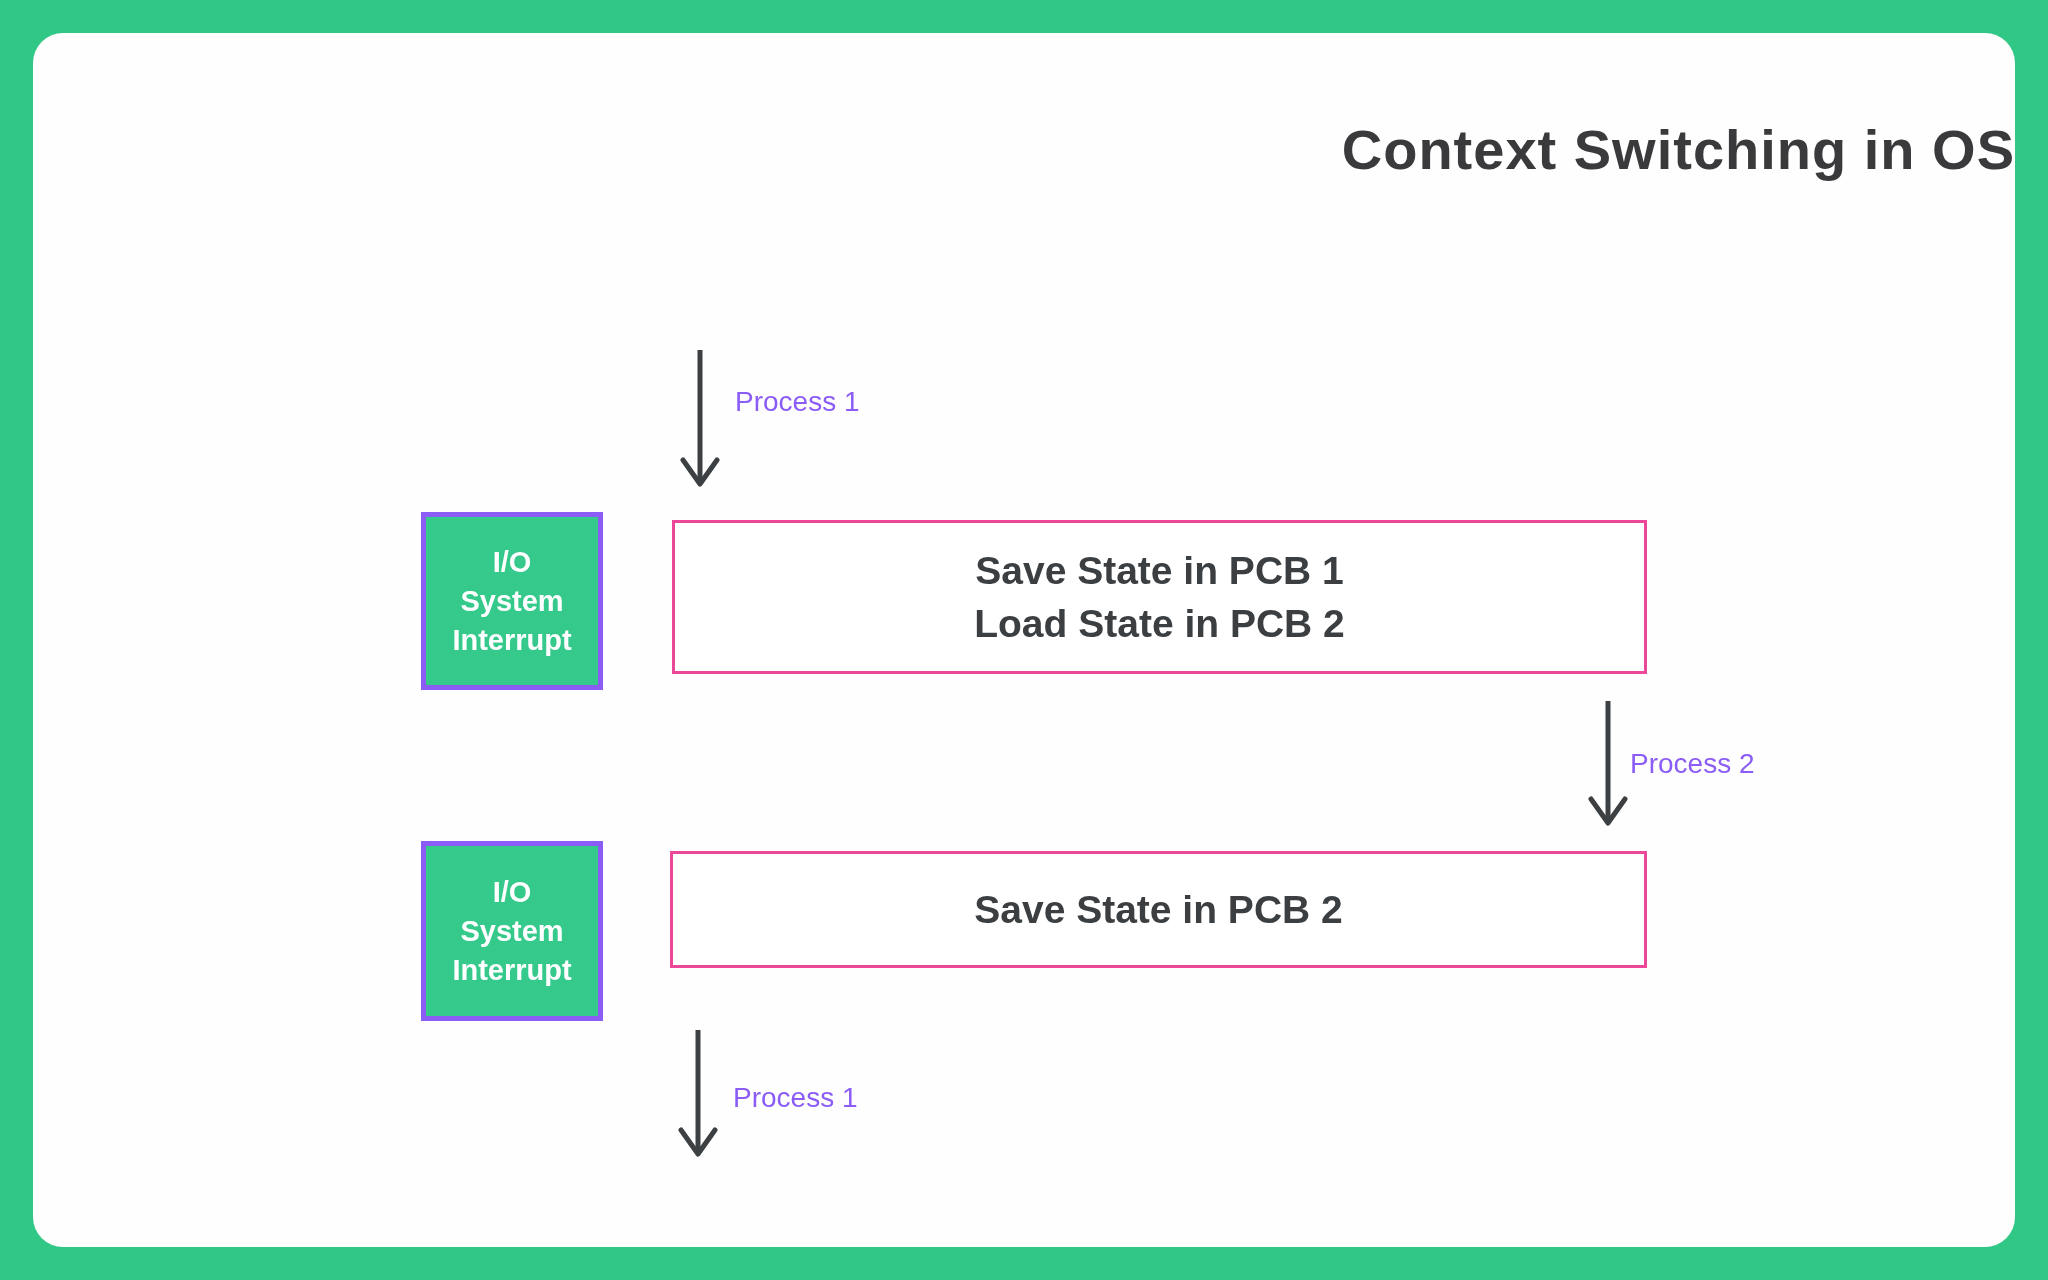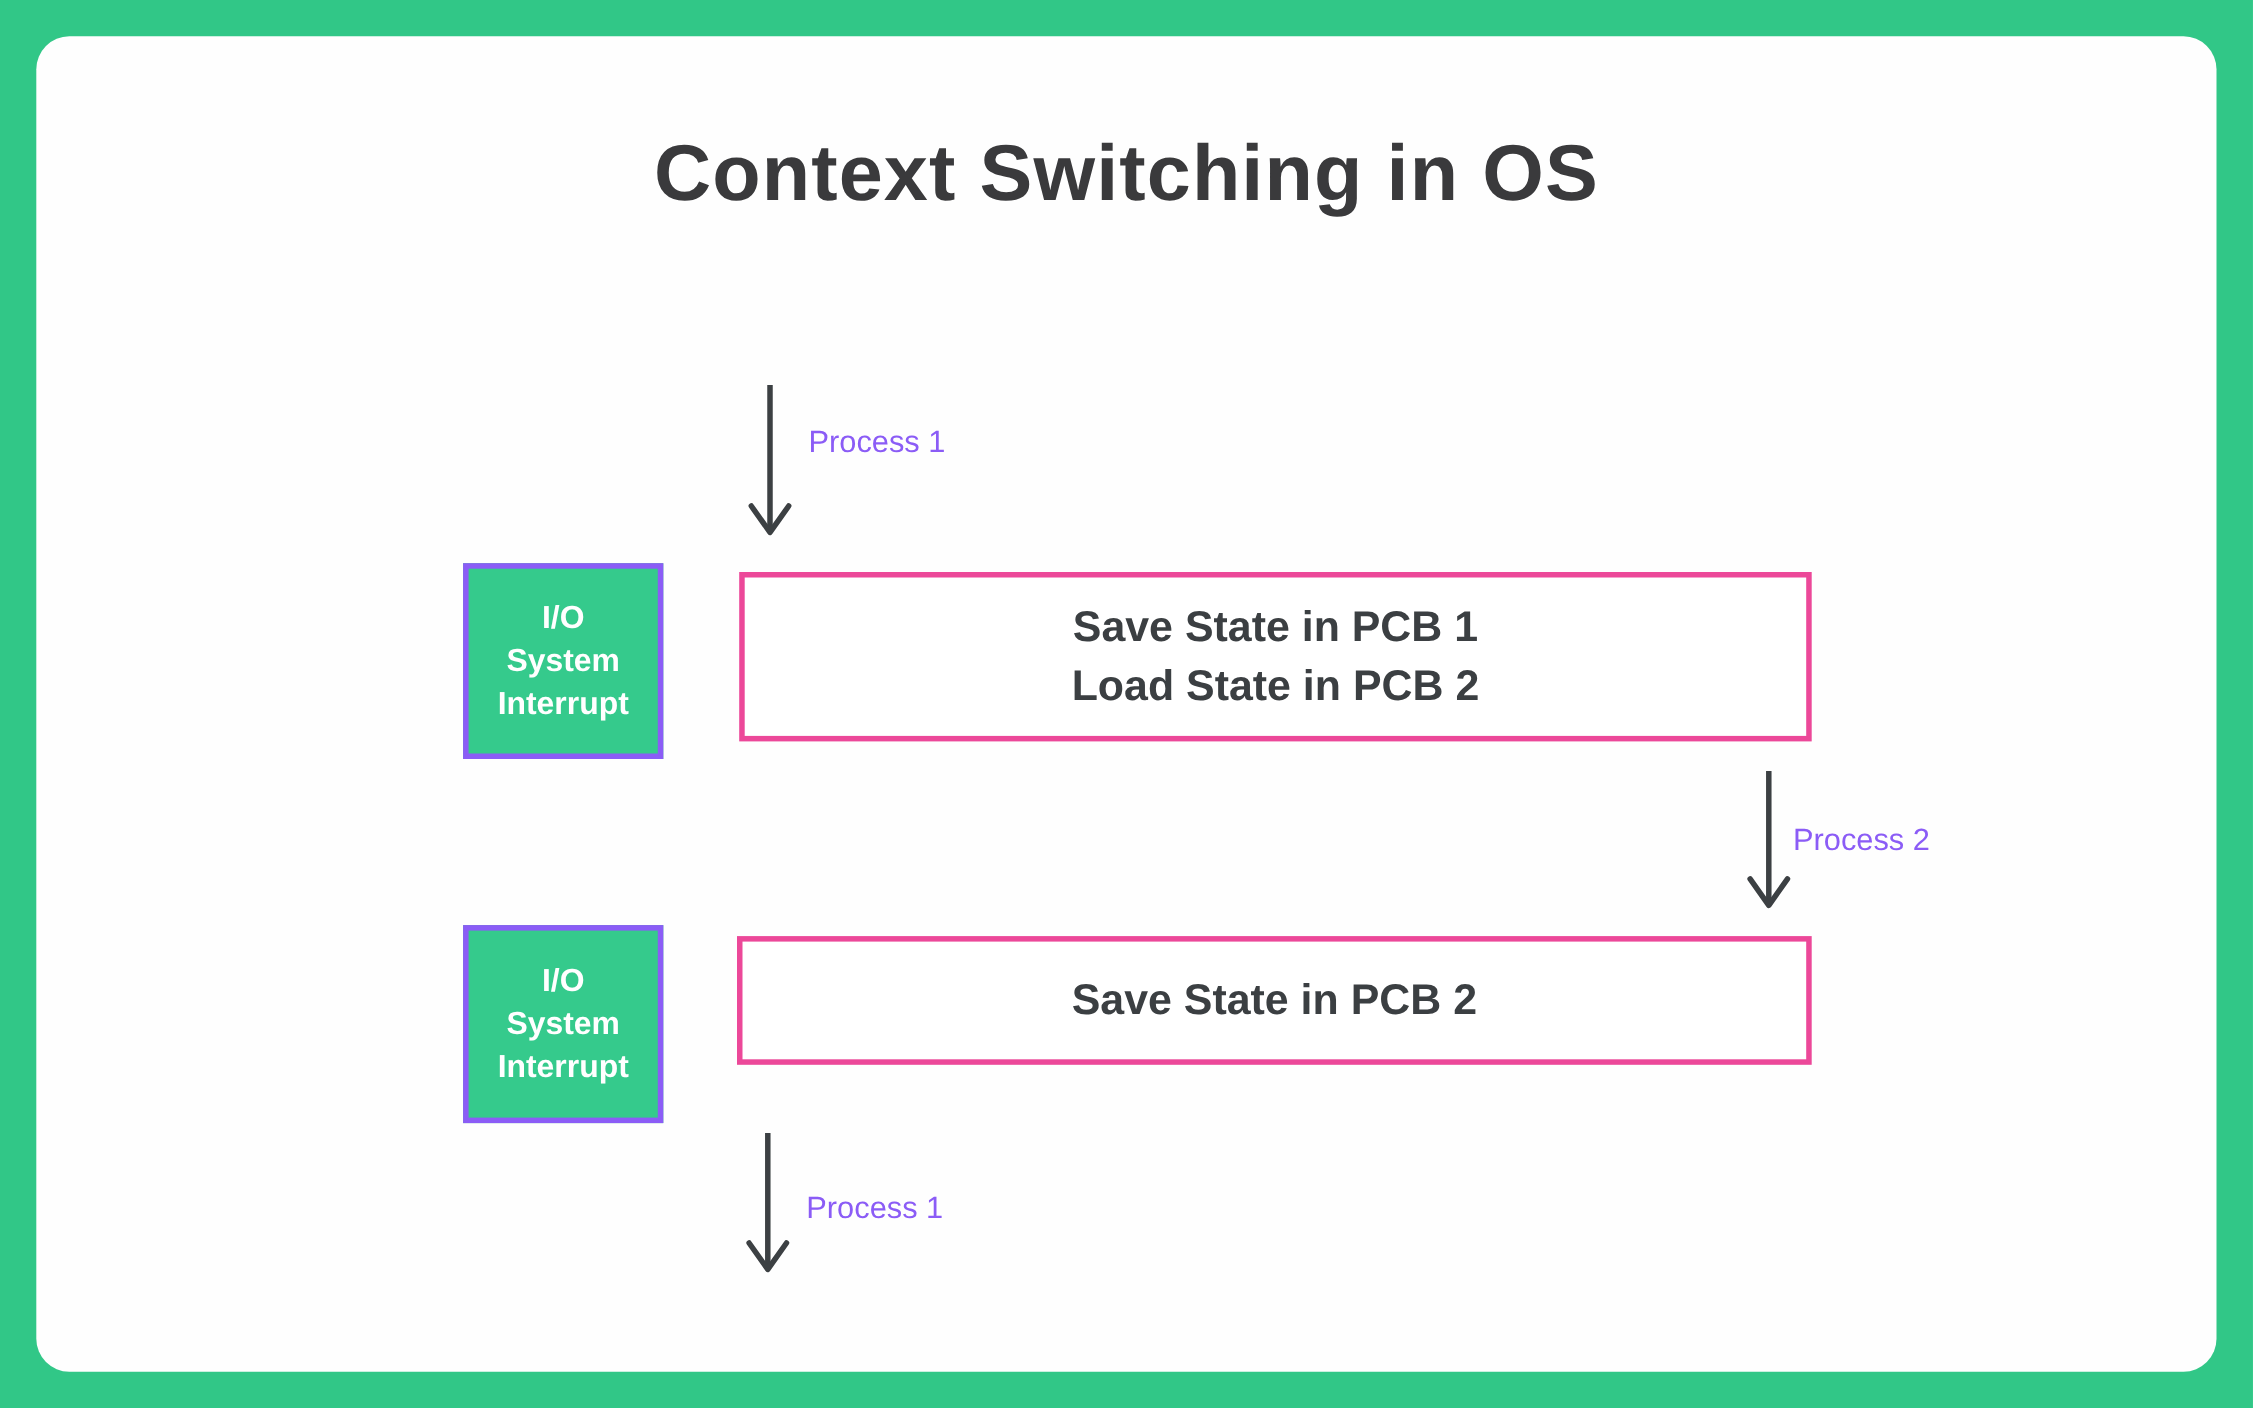--- a/index.html
+++ b/index.html
@@ -30,8 +30,8 @@
     left: 0;
     right: 0;
     top: 84px;
-    text-align: center;
-    font-size: 72px;
+    text-align: right;
+    font-size: 56px;
     font-weight: 700;
     letter-spacing: 1px;
     color: #3a3a3c;

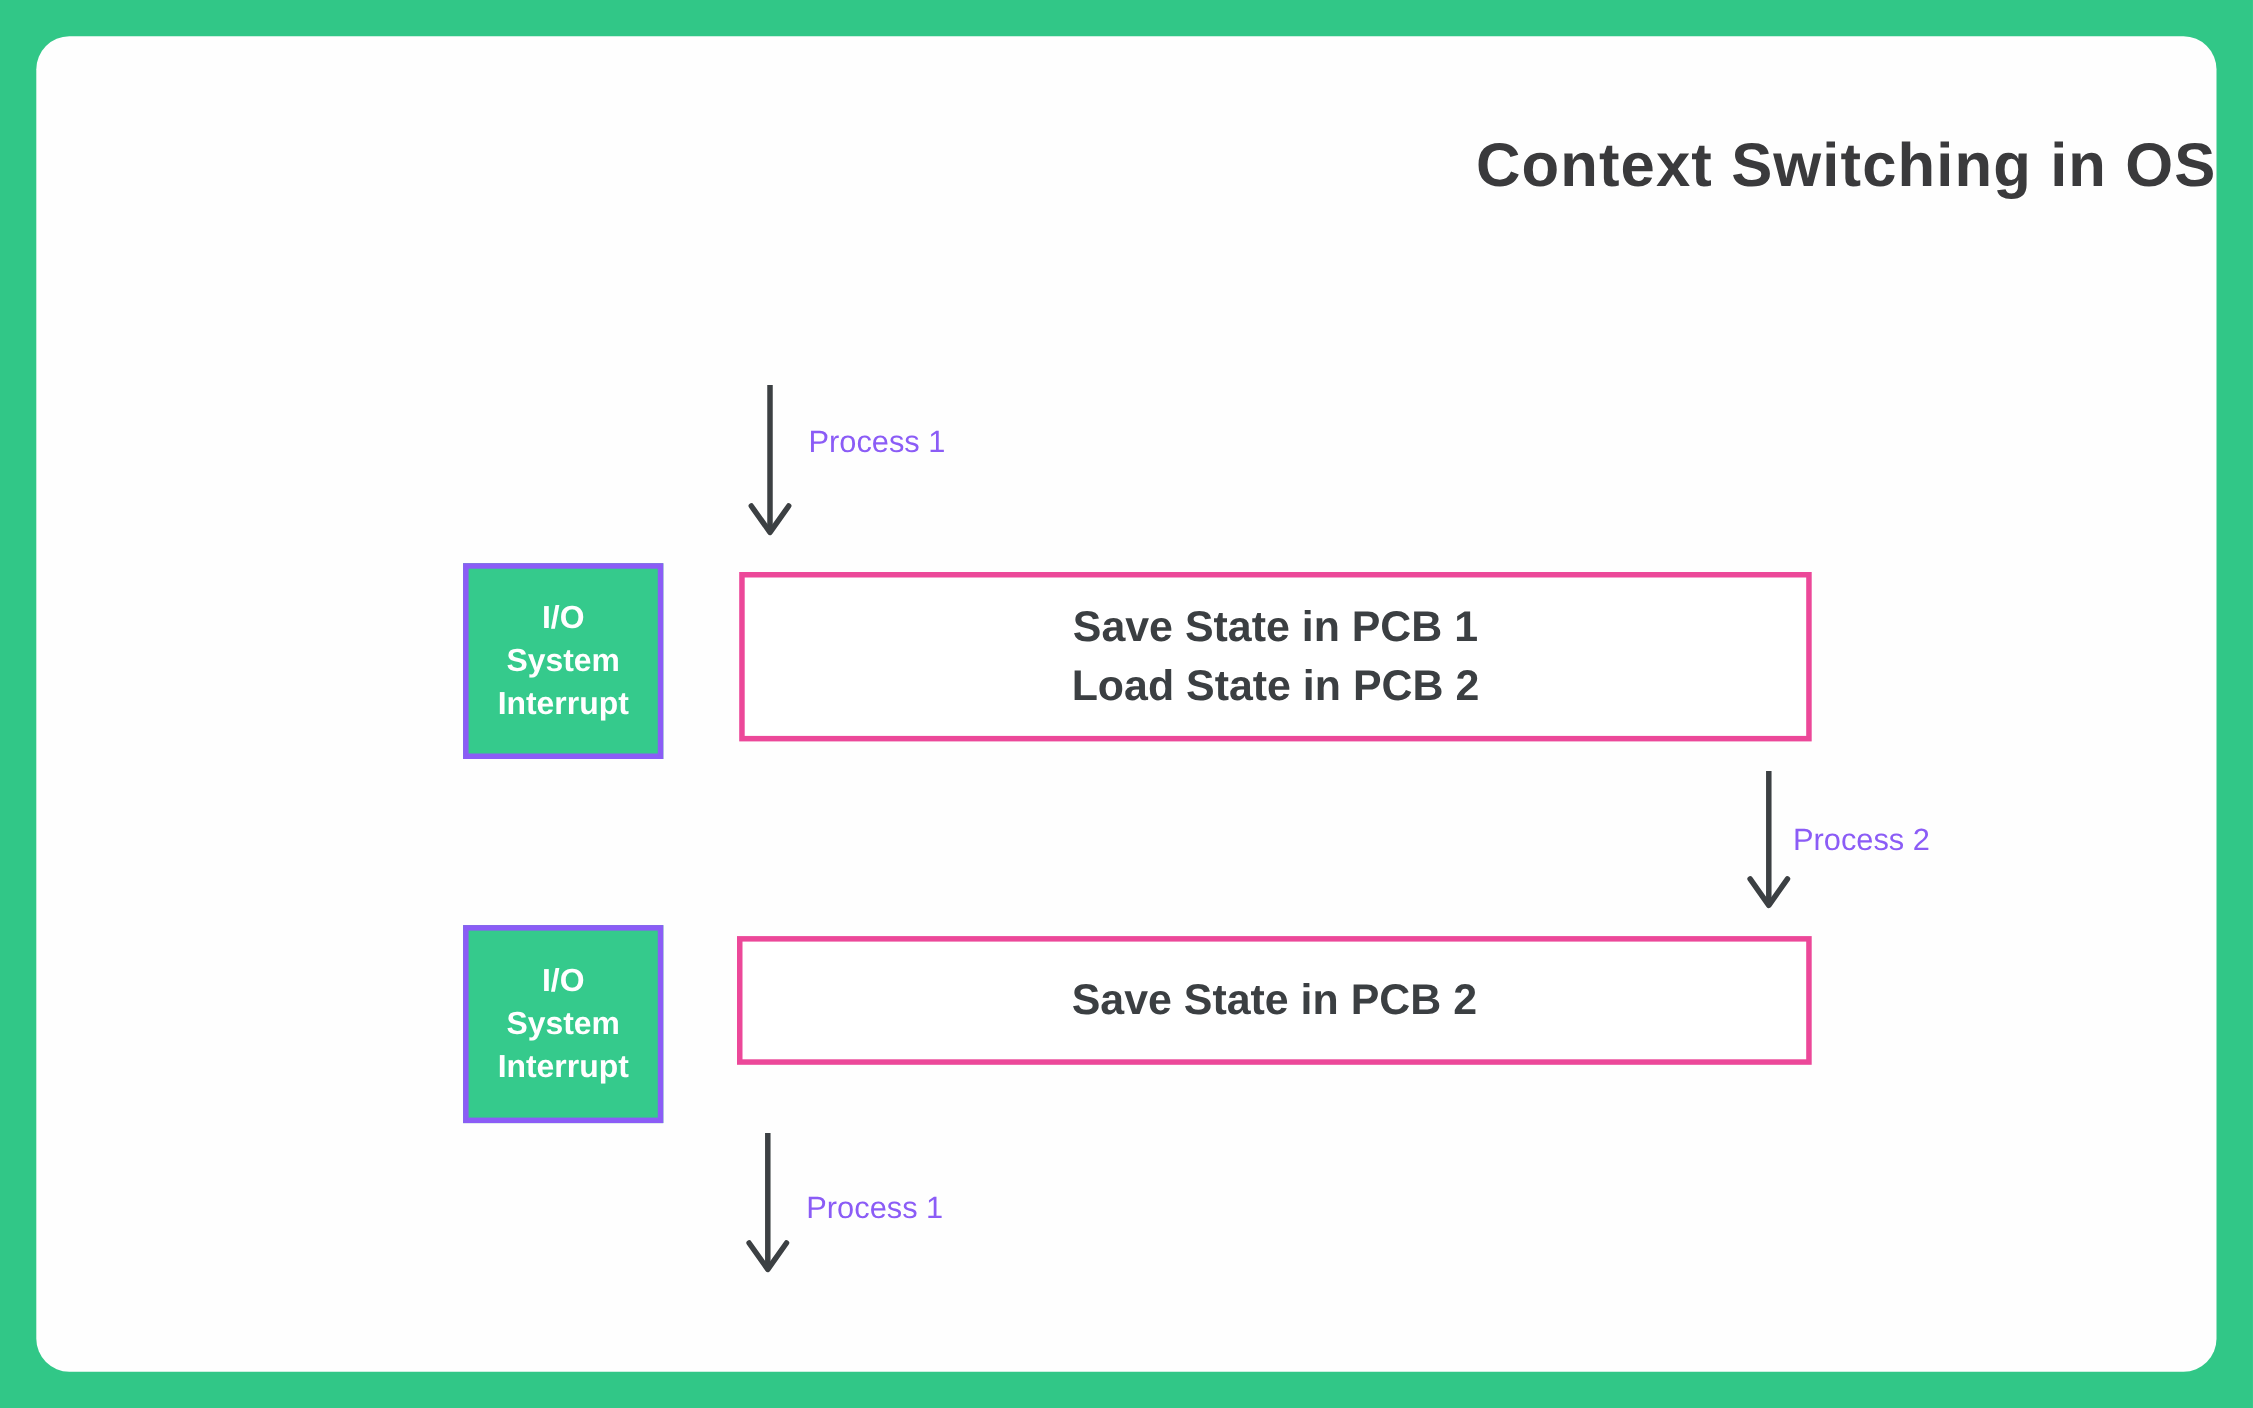--- a/index.html
+++ b/index.html
@@ -68,7 +68,7 @@
   .state-box {
     position: absolute;
     background: #ffffff;
-    border: 5px solid #ec4899;
+    border: 3px solid #ec4899;
     display: flex;
     flex-direction: column;
     align-items: center;

